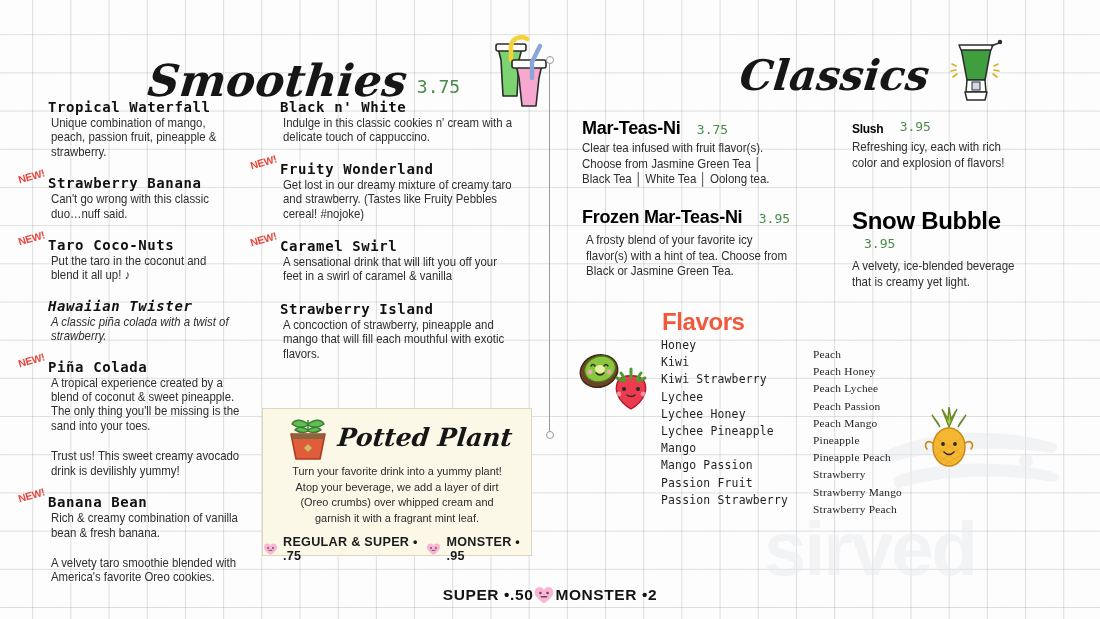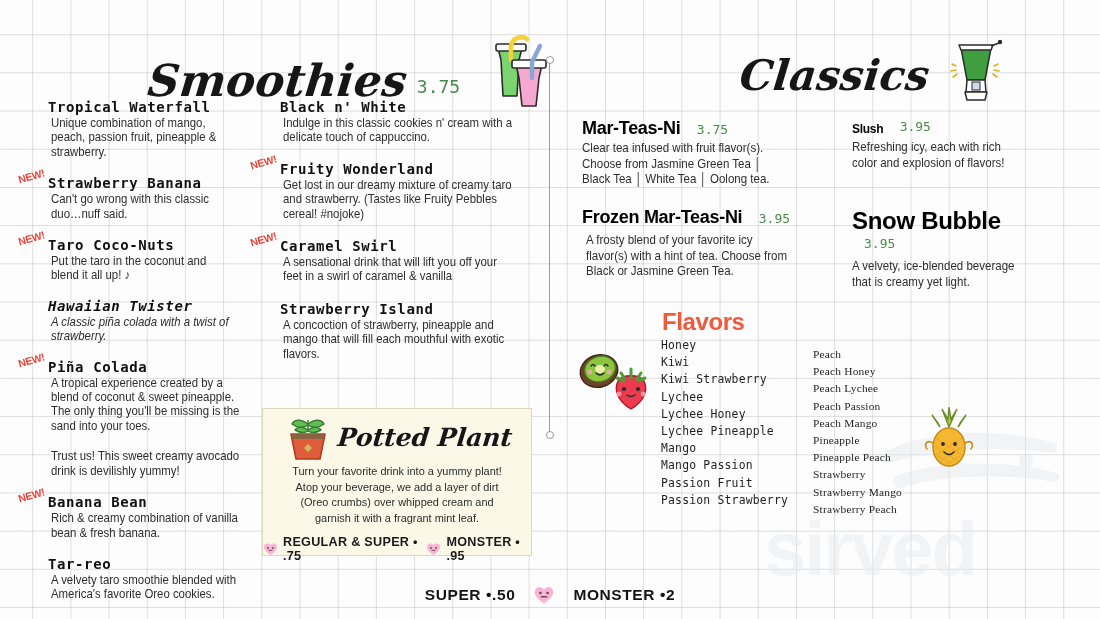--- a/index.html
+++ b/index.html
@@ -228,7 +228,6 @@
   </div>
 
   <div class="item" style="margin-top:16px; width:215px;">
-    <div class="item-name">Tar-reo</div>
     <div class="item-desc">A velvety taro smoothie blended with America's favorite Oreo cookies.</div>
   </div>
 </div>

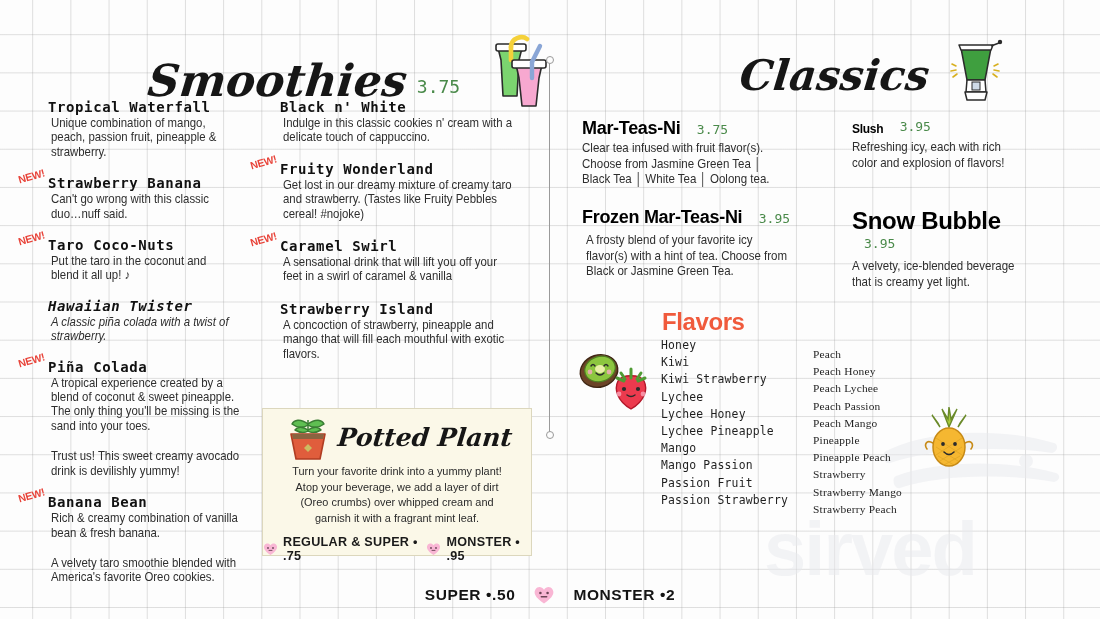--- a/index.html
+++ b/index.html
@@ -145,7 +145,7 @@
   
   #footer {
     position:absolute; left:0; right:0; top:585px;
-    display:flex; align-items:center; justify-content:center; gap:18px;
+    display:flex; align-items:center; justify-content:center; 
     font-family:"Liberation Sans Narrow","Liberation Sans",sans-serif;
     font-weight:700; font-size:15.5px; letter-spacing:.6px; color:#141414;
   }

